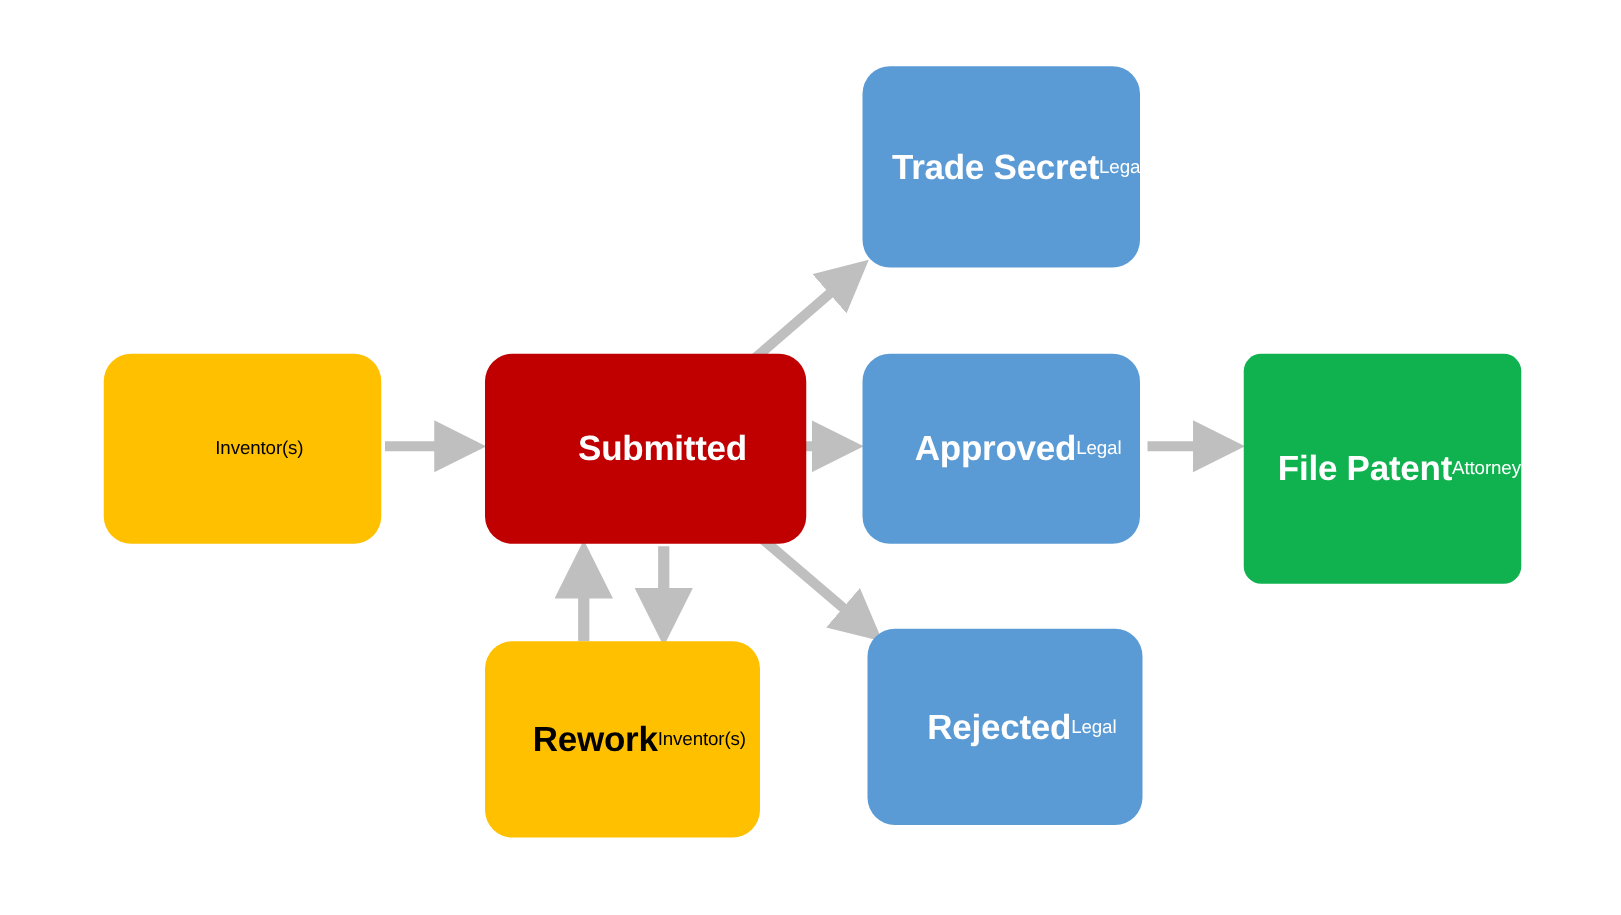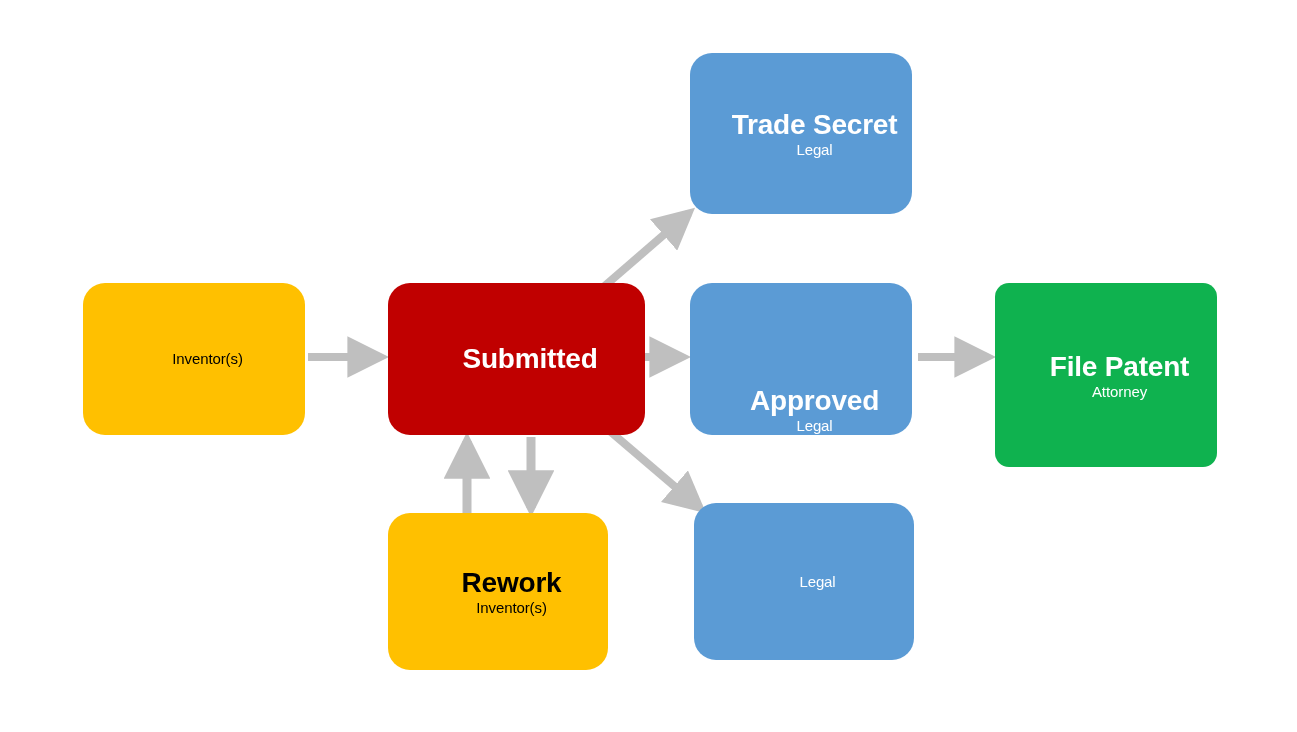--- a/index.html
+++ b/index.html
@@ -31,7 +31,7 @@
     position: absolute;
     box-sizing: border-box;
     display: flex;
-    flex-direction: column;
+    flex-direction: row;
     align-items: center;
     justify-content: center;
     text-align: center;

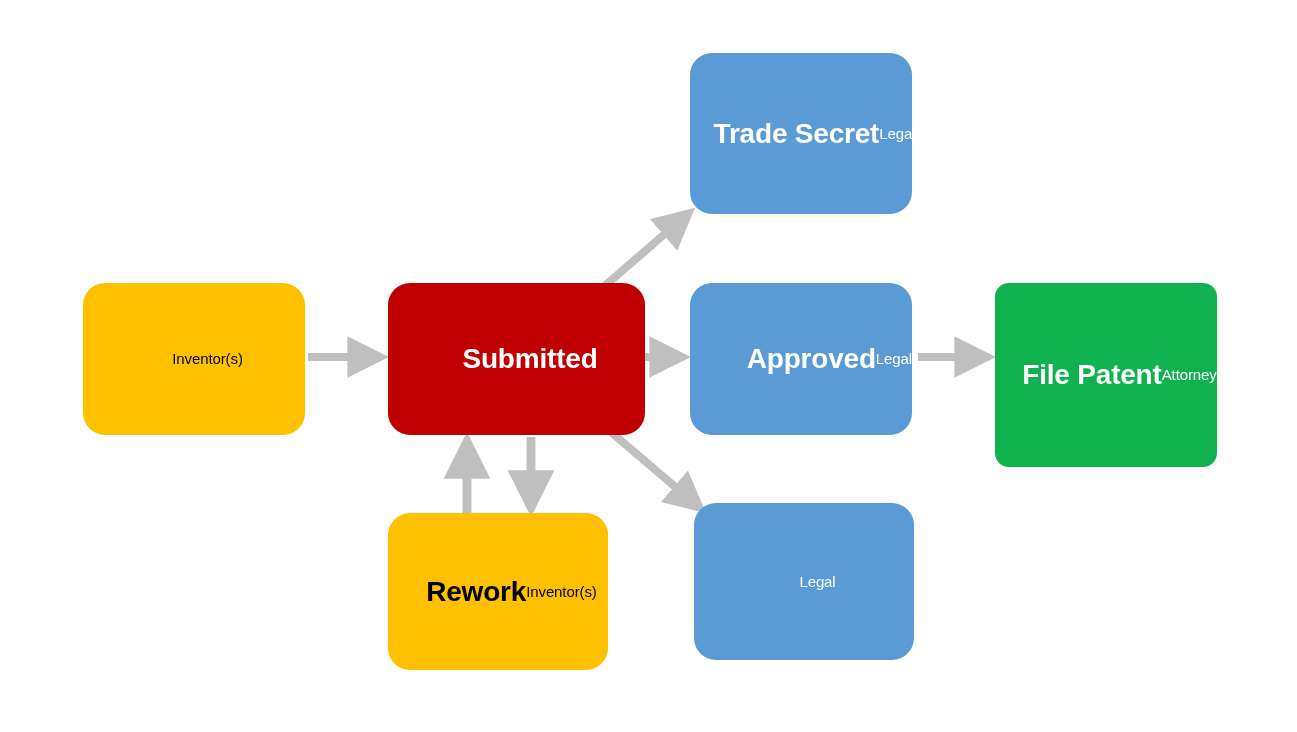--- a/index.html
+++ b/index.html
@@ -73,7 +73,6 @@
     left: 690px; top: 283px; width: 222px; height: 152px;
     background: #5B9BD5; color: #FFFFFF;
     border-radius: 22px;
-    justify-content: flex-end;
   }
   #node-rejected {
     left: 694px; top: 503px; width: 220px; height: 157px;

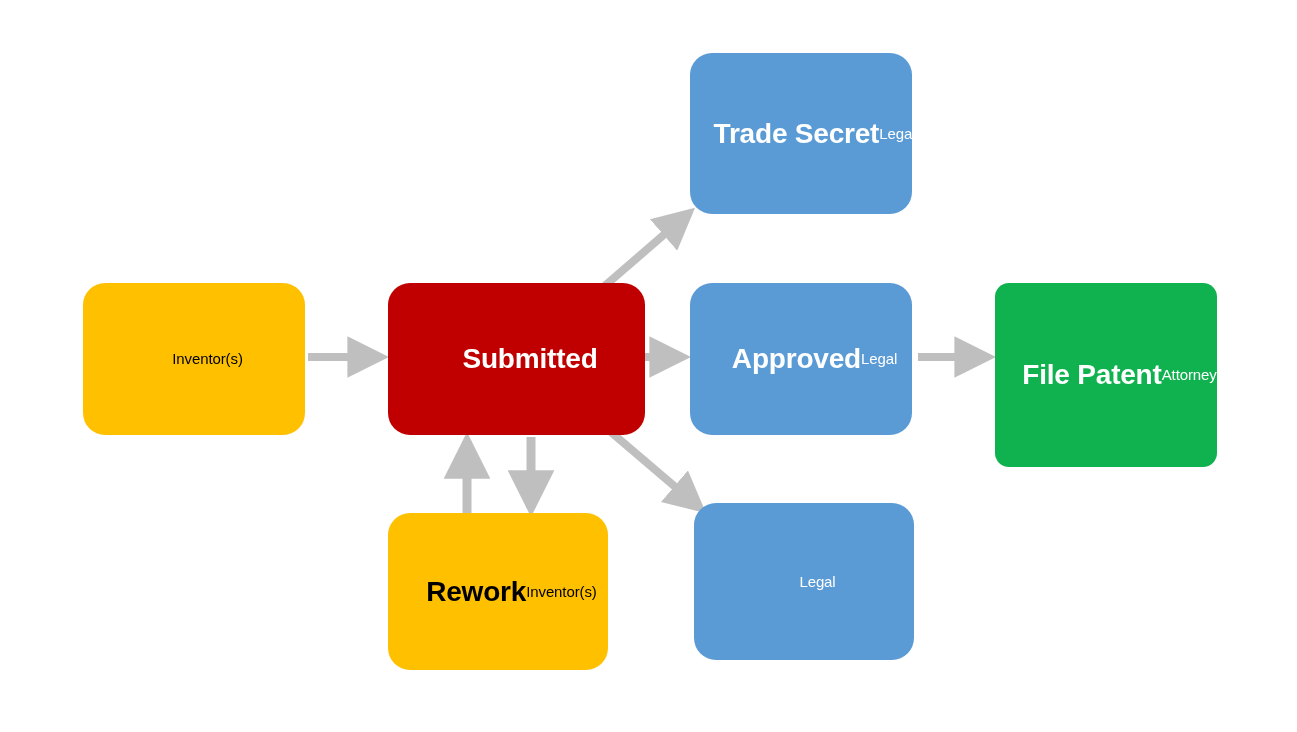--- a/index.html
+++ b/index.html
@@ -156,6 +156,7 @@
   </div>
 
   <div class="node" id="node-rejected">
+    <div class="node-title">Rejected</div>
     <div class="node-sub">
       <span class="node-sub-line">Legal</span>
     </div>

